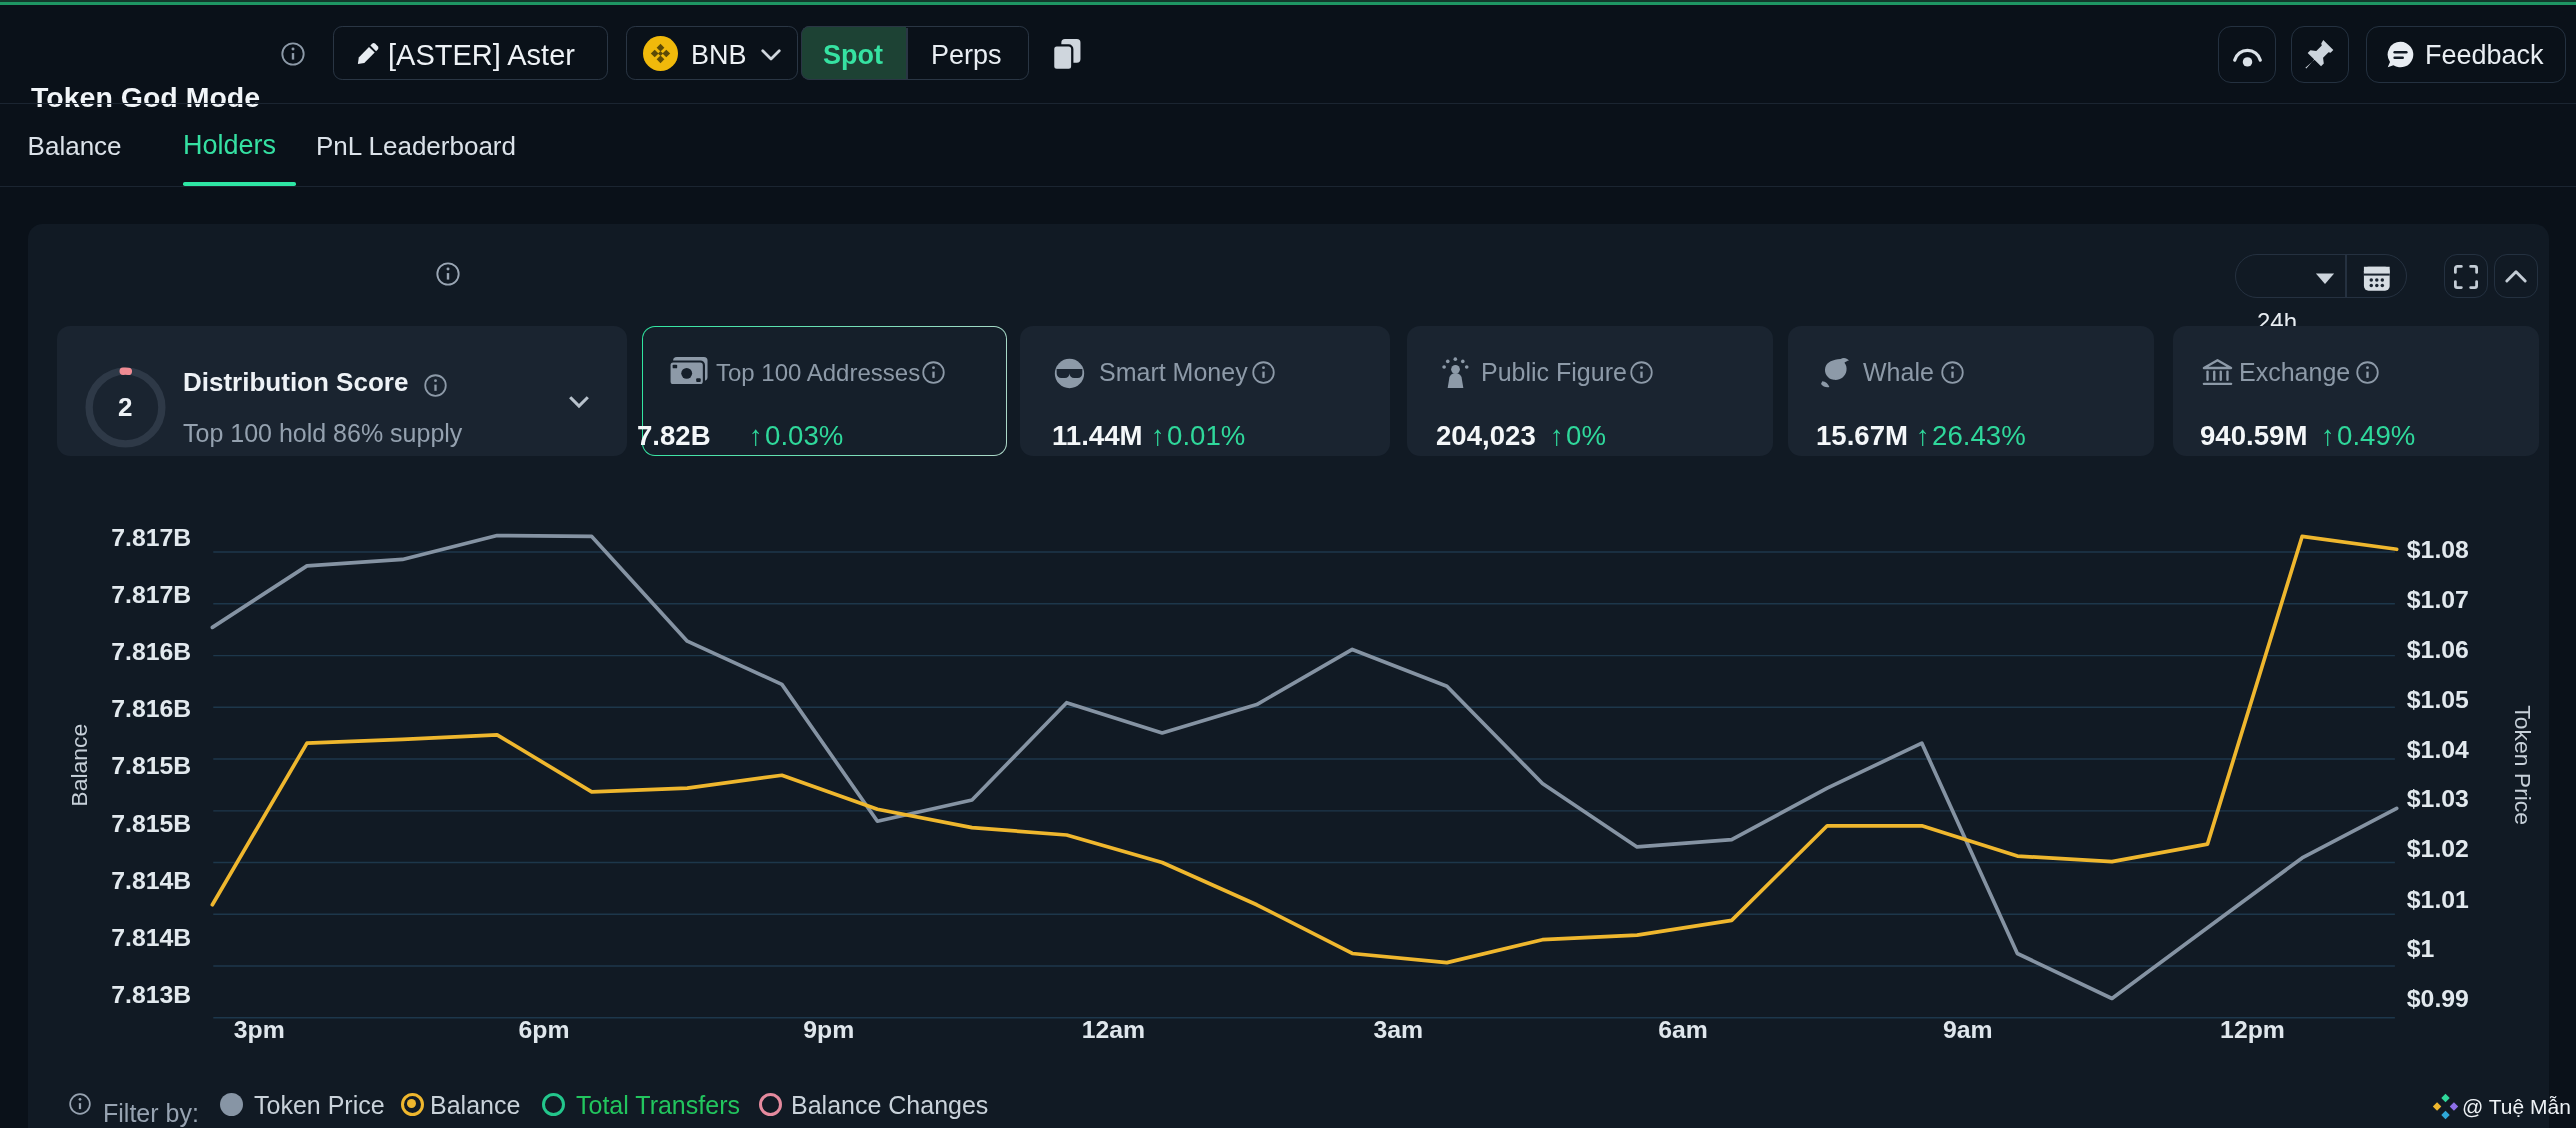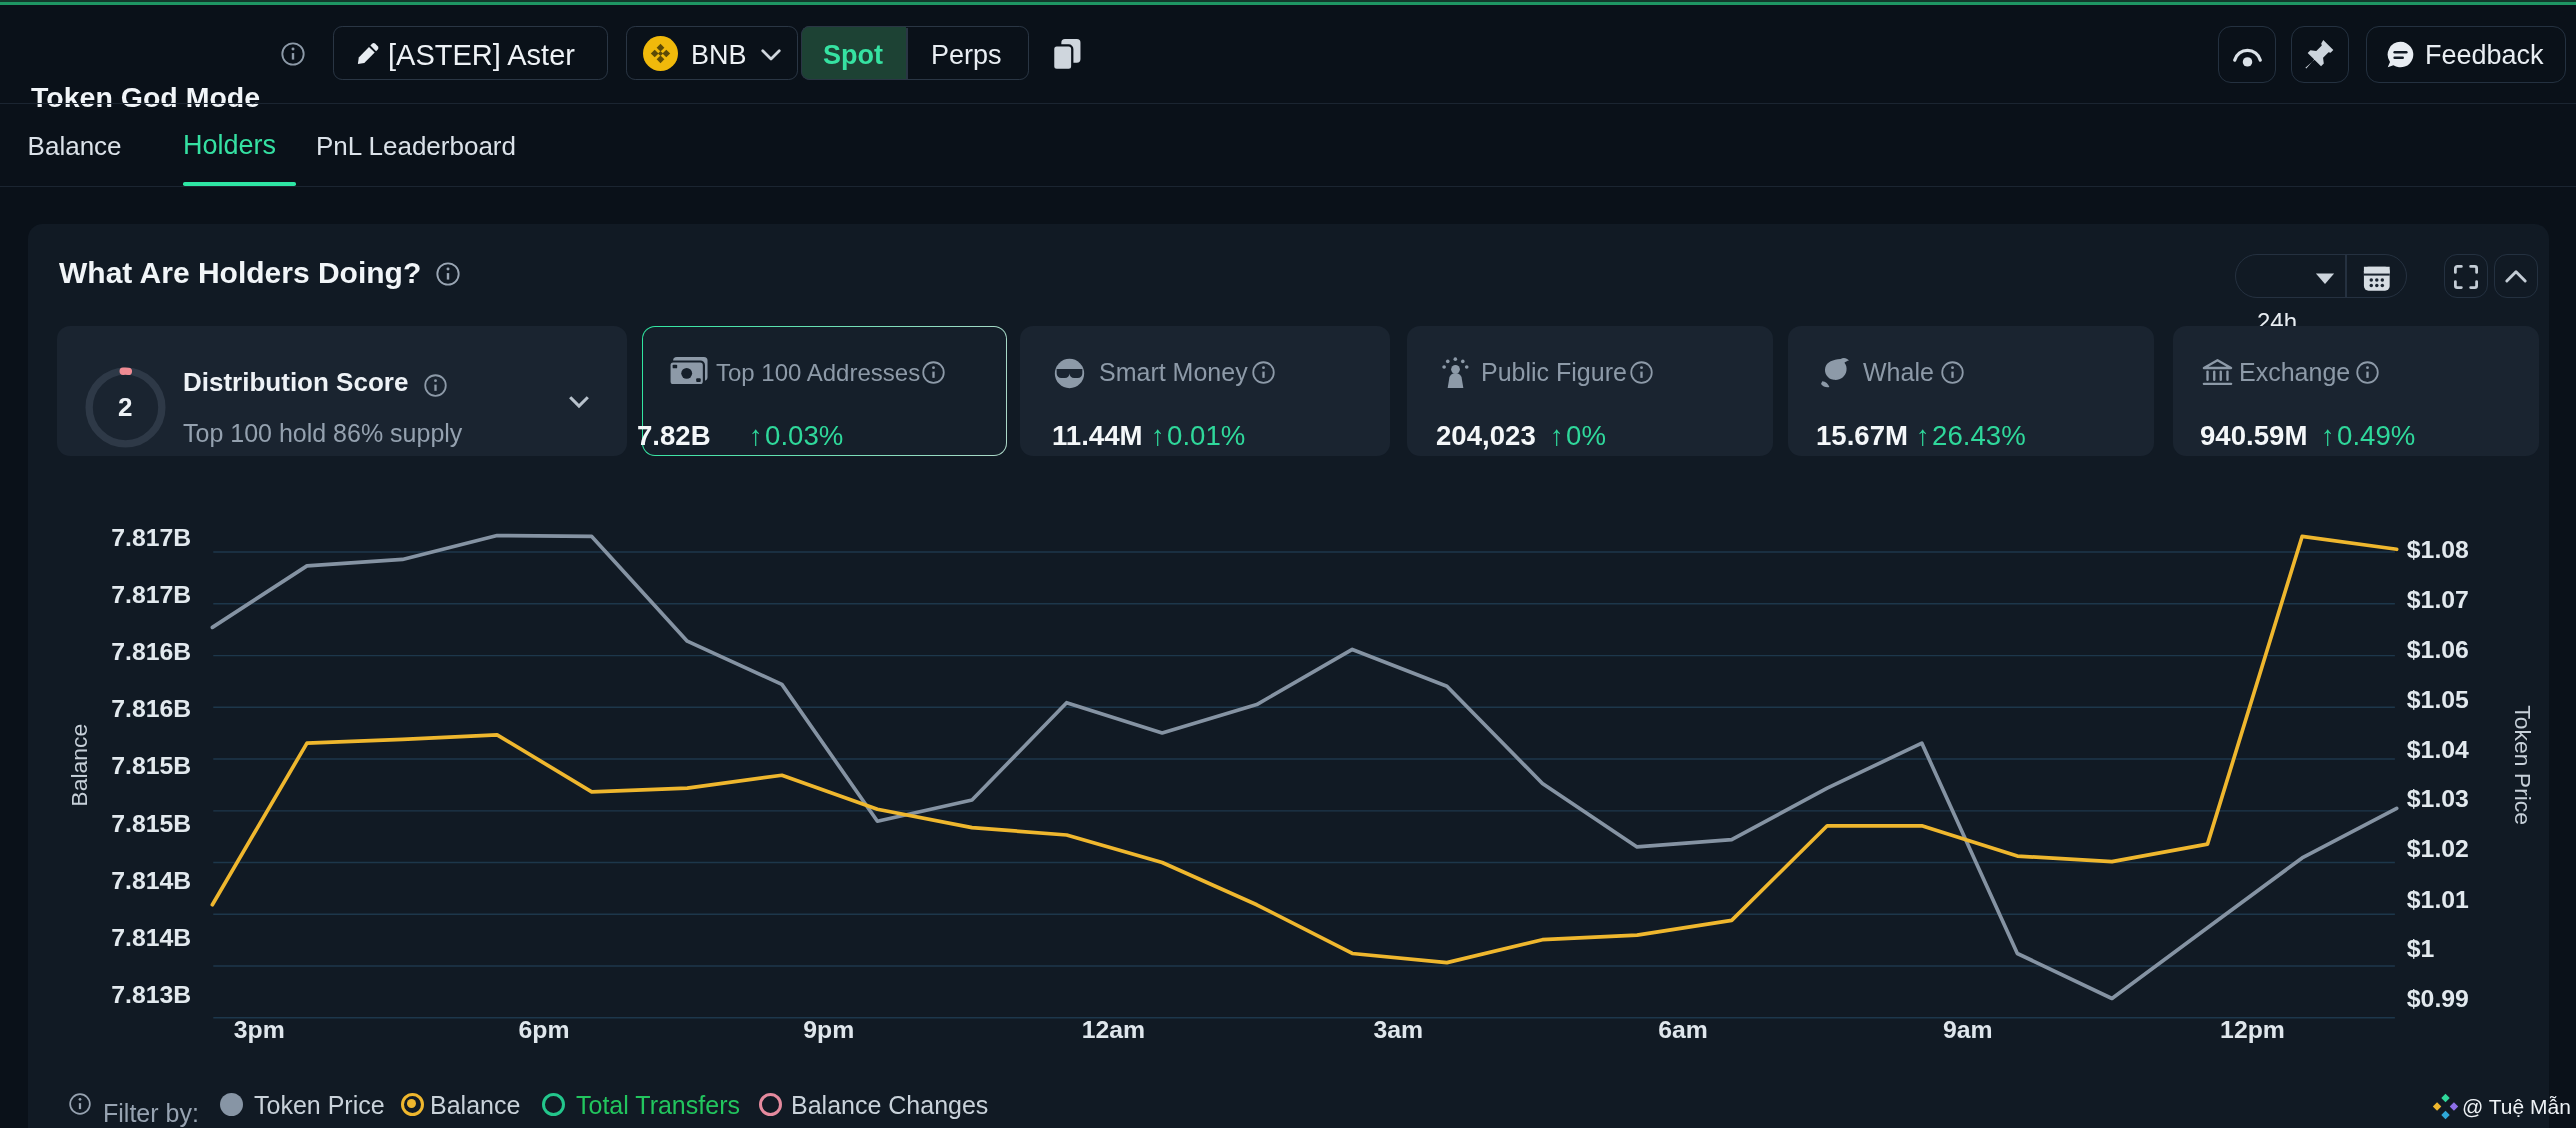--- a/index.html
+++ b/index.html
@@ -93,7 +93,6 @@
 
   <div class="abs" style="left:27.6px;top:224px;width:2521px;height:928px;background:#111a24;border-radius:14.7px;"></div>
 
-  <div class="abs" style="left:59px;top:256px;font-size:30px;font-weight:700;color:#f1f5f8;">What Are Holders Doing?</div>
   <div class="abs" id="info-heading" style="left:435px;top:261px;"><svg width="26" height="26" viewBox="0 0 28 28" stroke="#9aa6b4" color="#9aa6b4" fill="none">
         <use href="#sym-info"></use>
       </svg></div>

